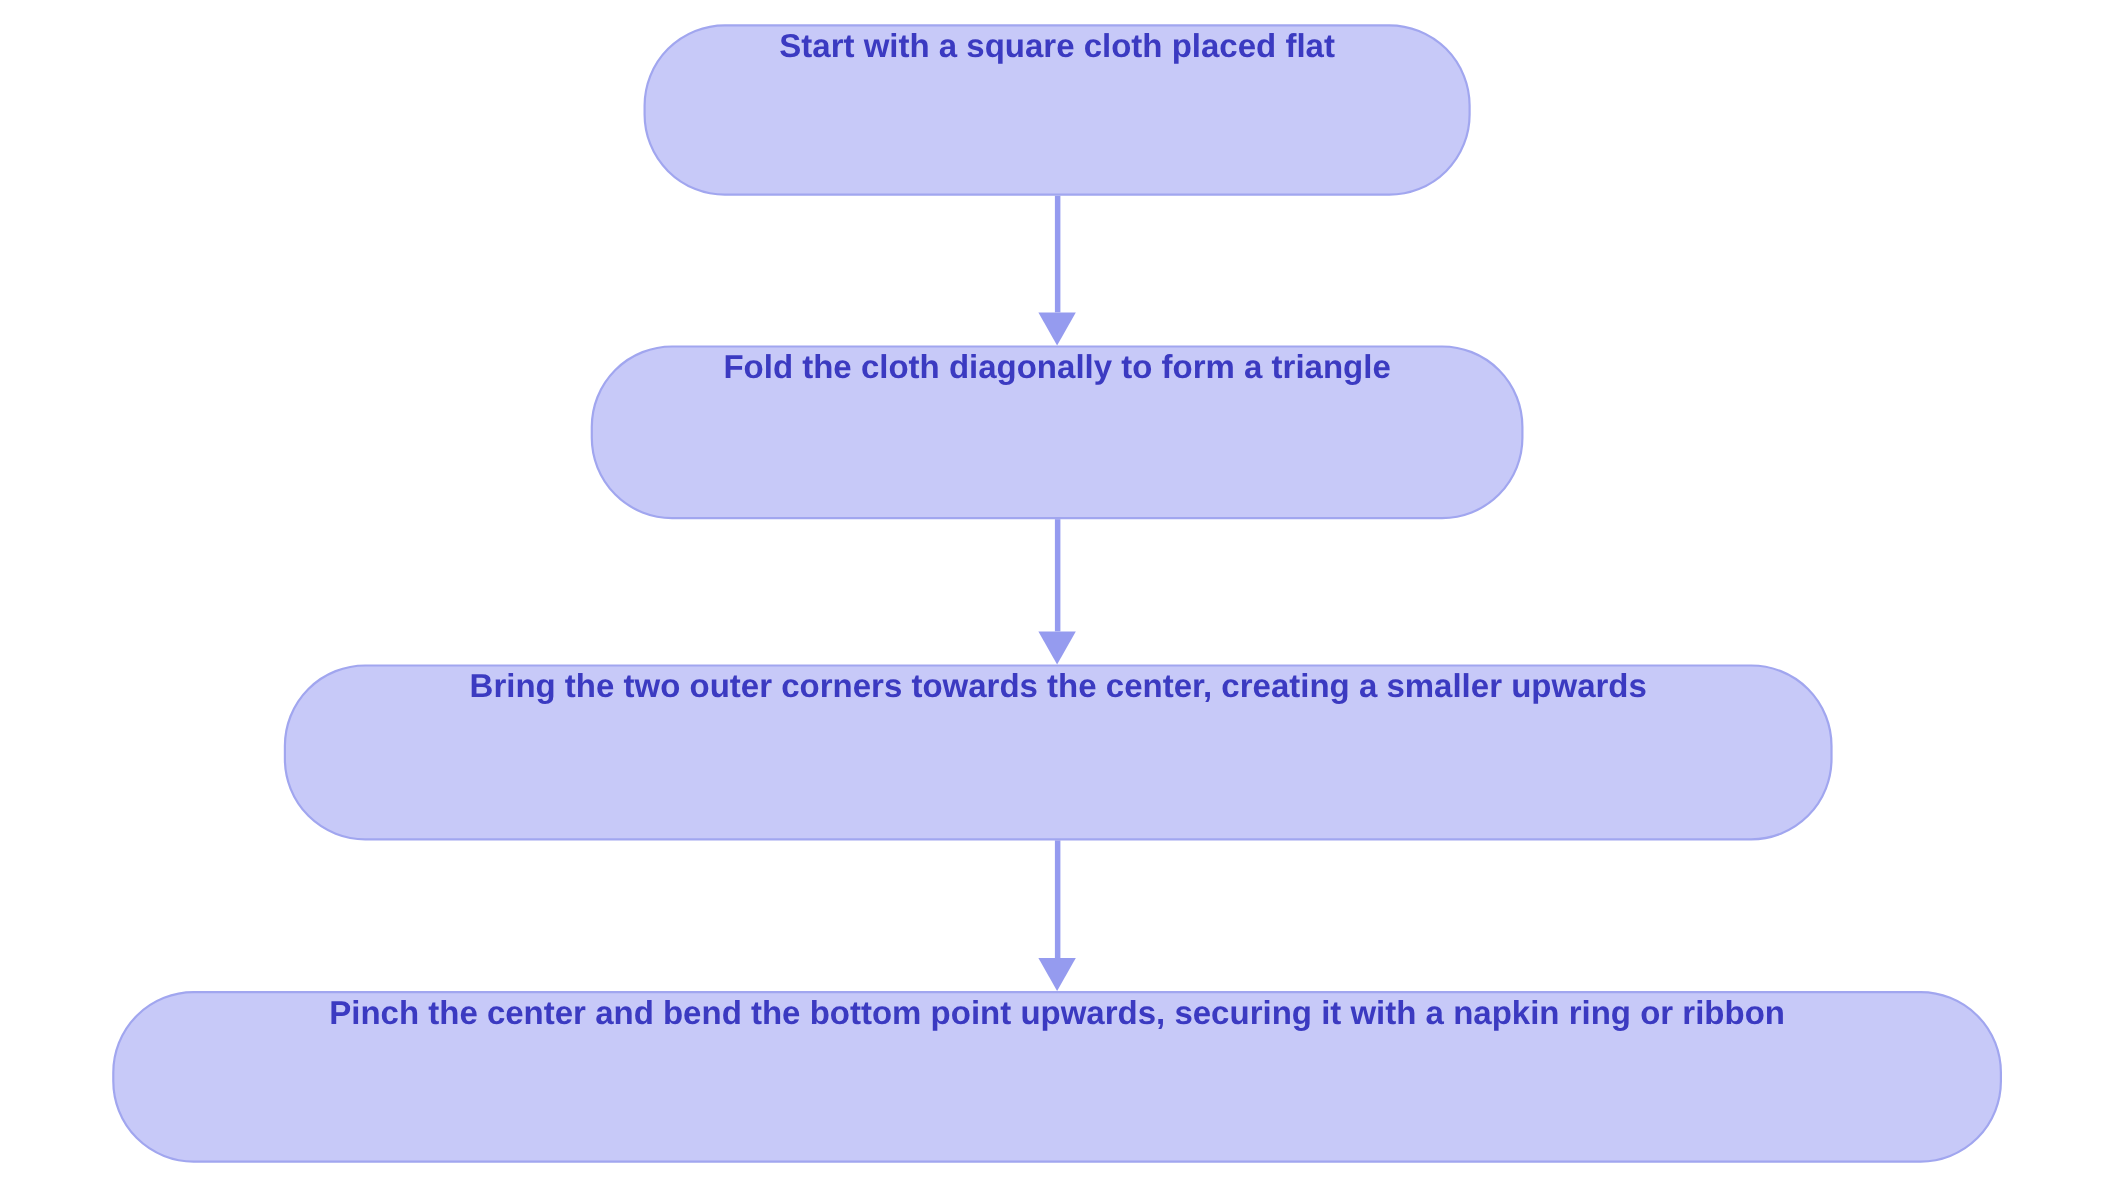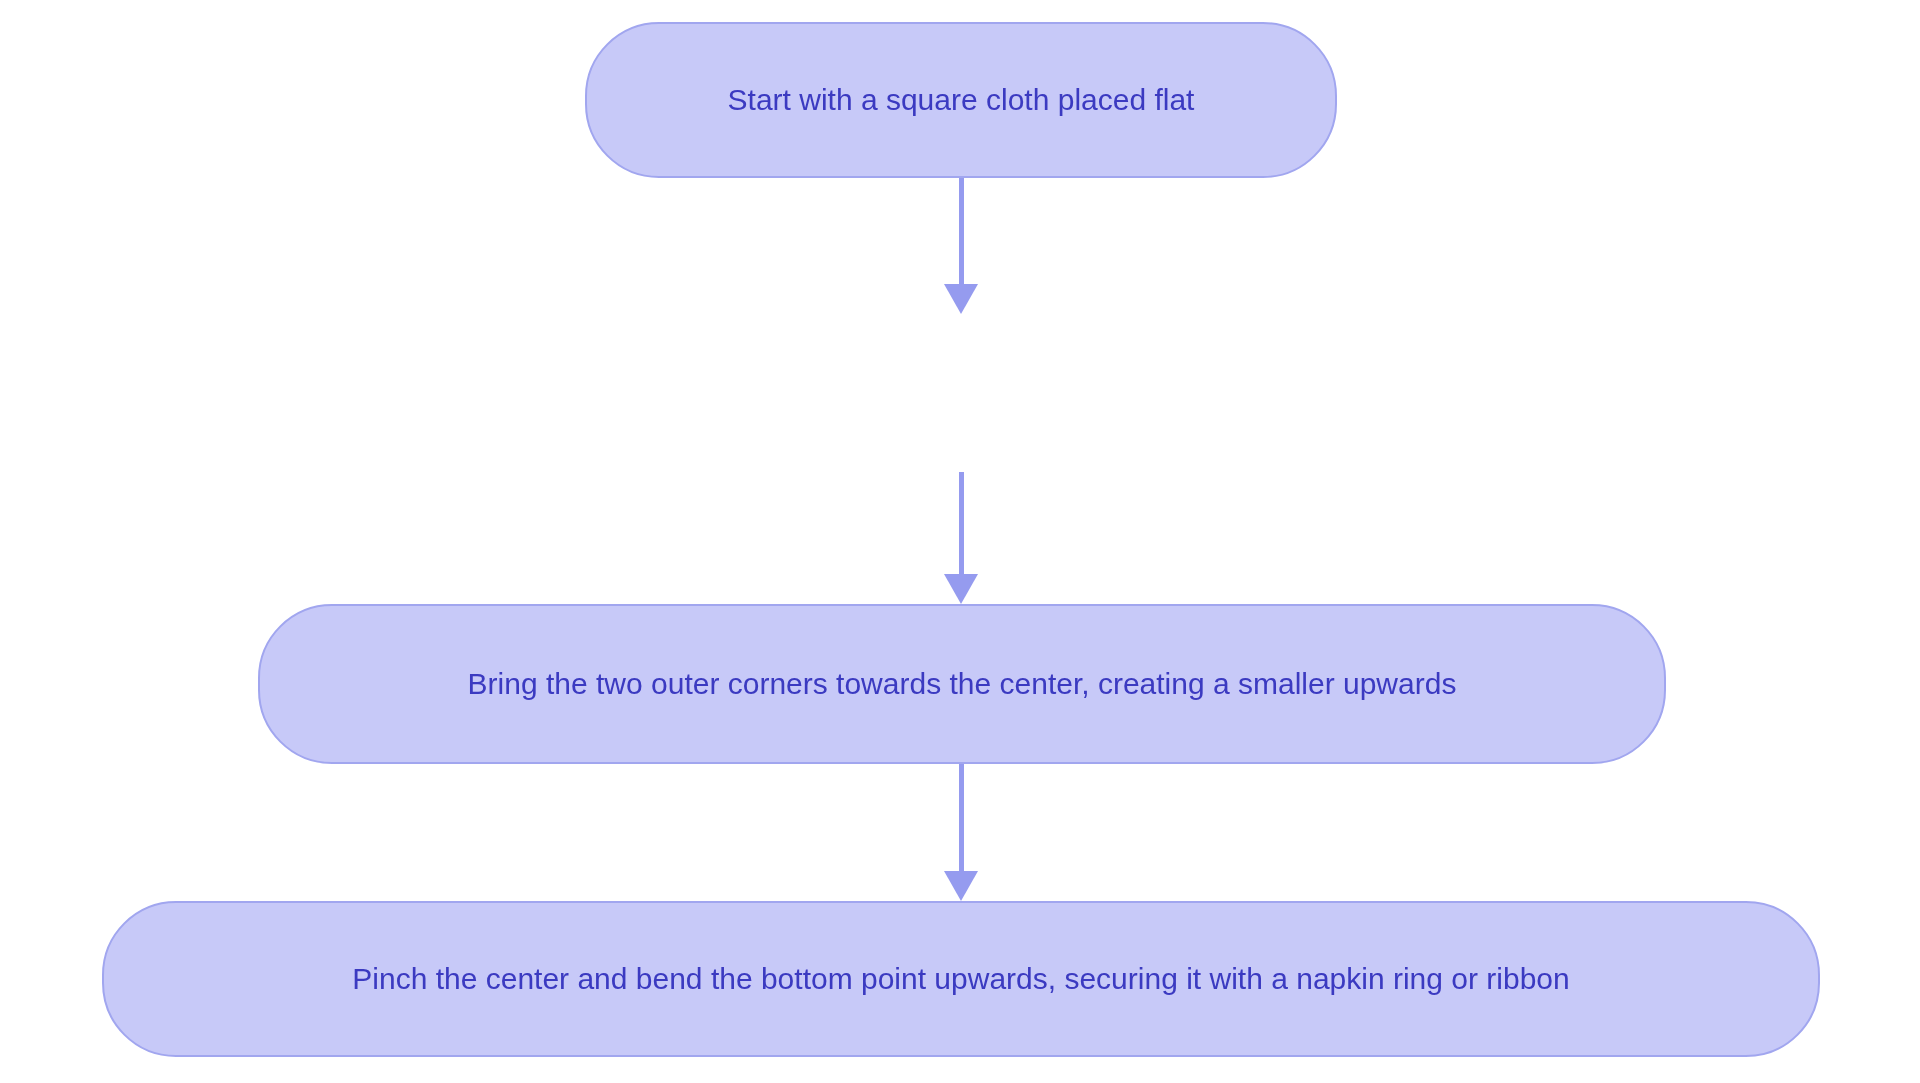--- a/index.html
+++ b/index.html
@@ -22,9 +22,9 @@
     border: 2px solid var(--node-border, #a1a6ef);
     border-radius: 74px;
     display: flex;
-    align-items: center;
     justify-content: center;
     text-align: center;
+    font-weight: bold;
   }
   .node .label {
     color: var(--node-text, #3b3ac1);

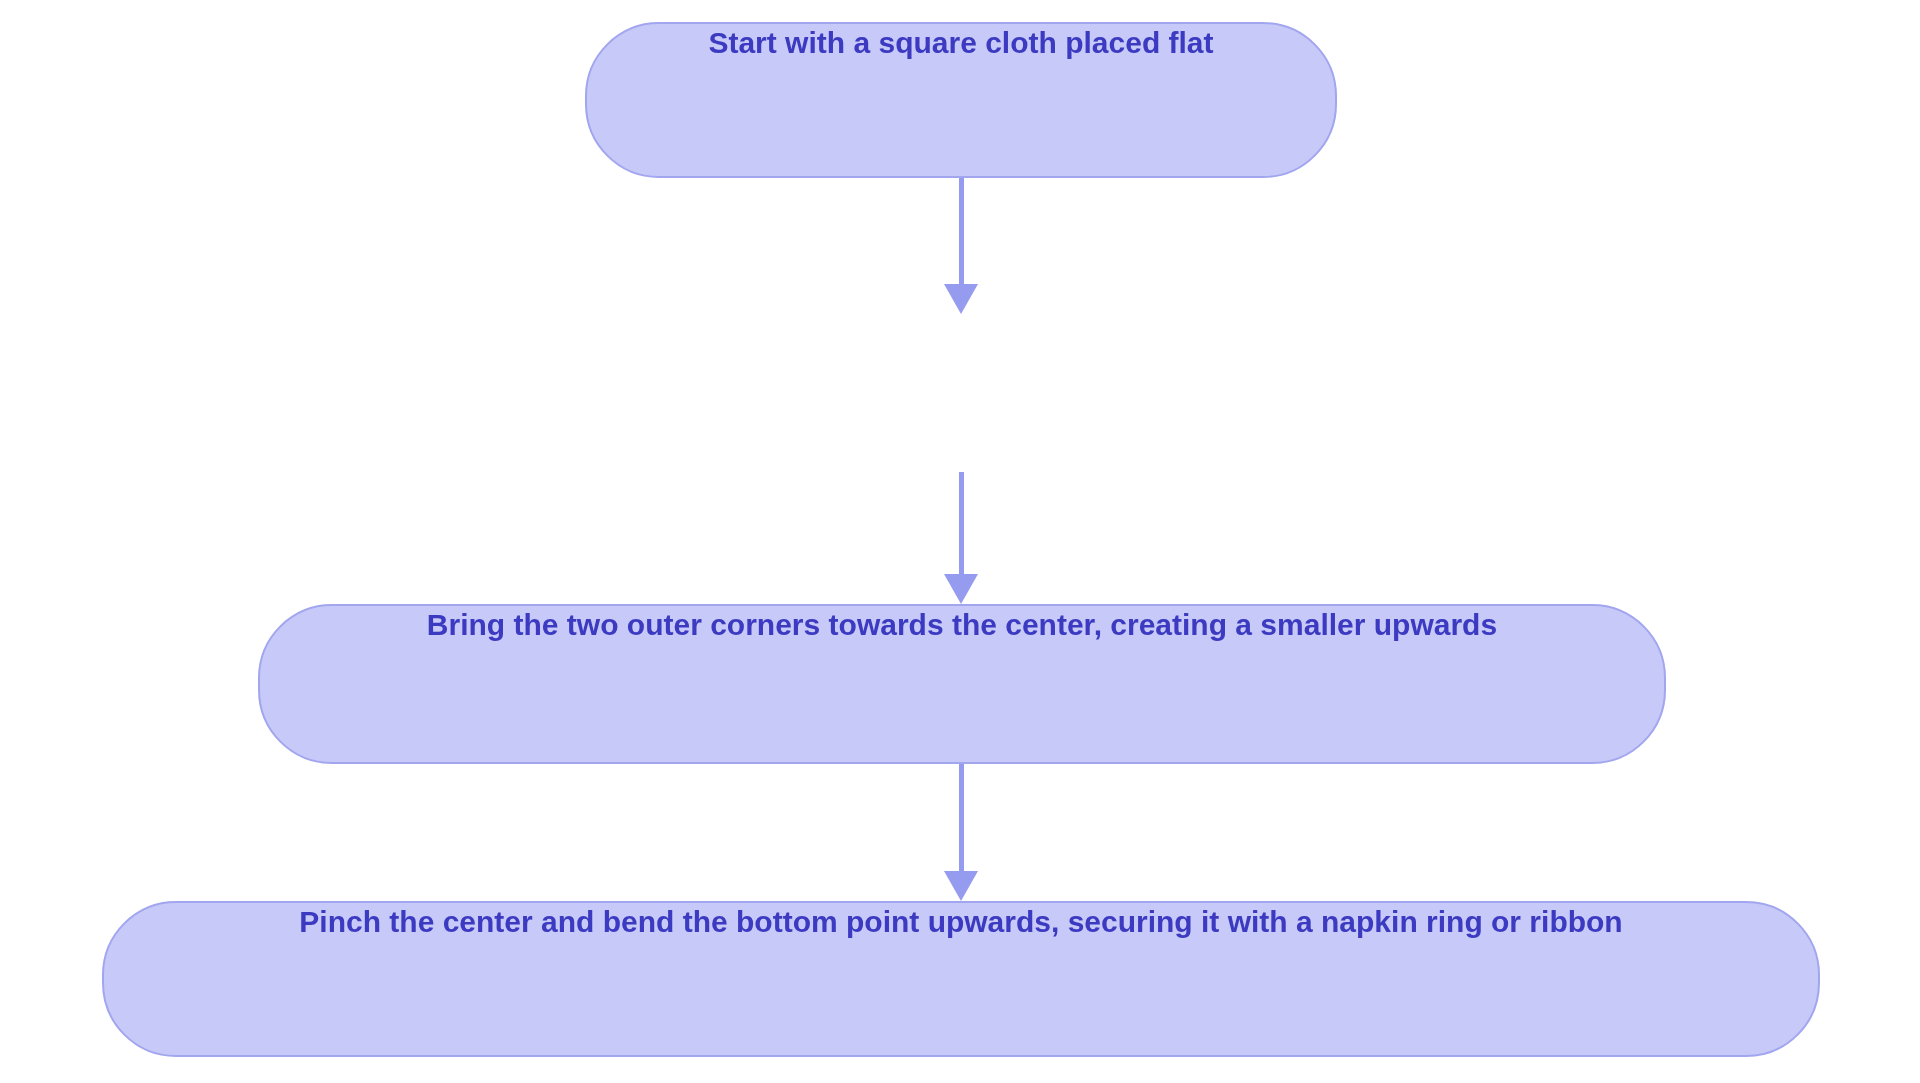--- a/index.html
+++ b/index.html
@@ -77,6 +77,9 @@
     <div class="head"></div>
   </div>
 
+  <div class="node node2">
+    <span class="label">Fold the cloth diagonally to form a triangle</span>
+  </div>
 
   <div class="arrow arrow2">
     <div class="shaft"></div>

